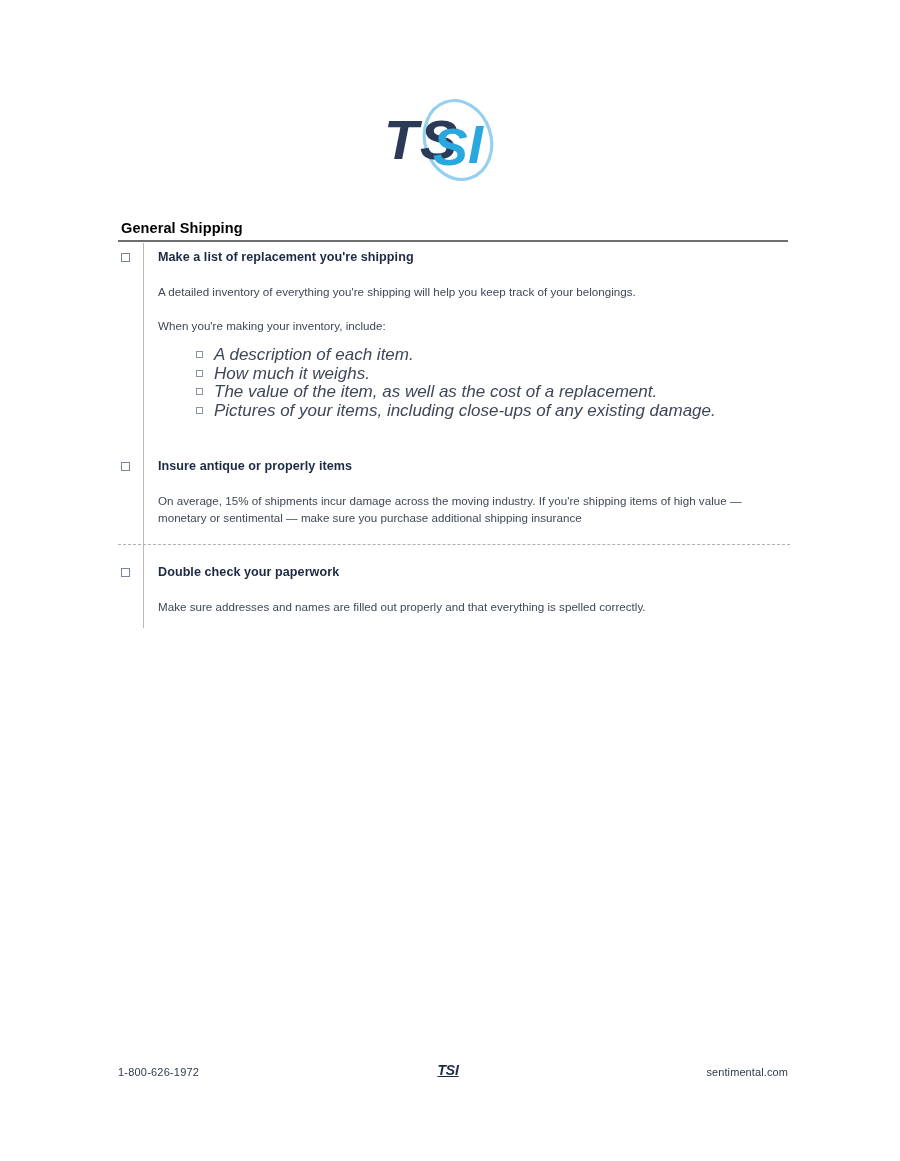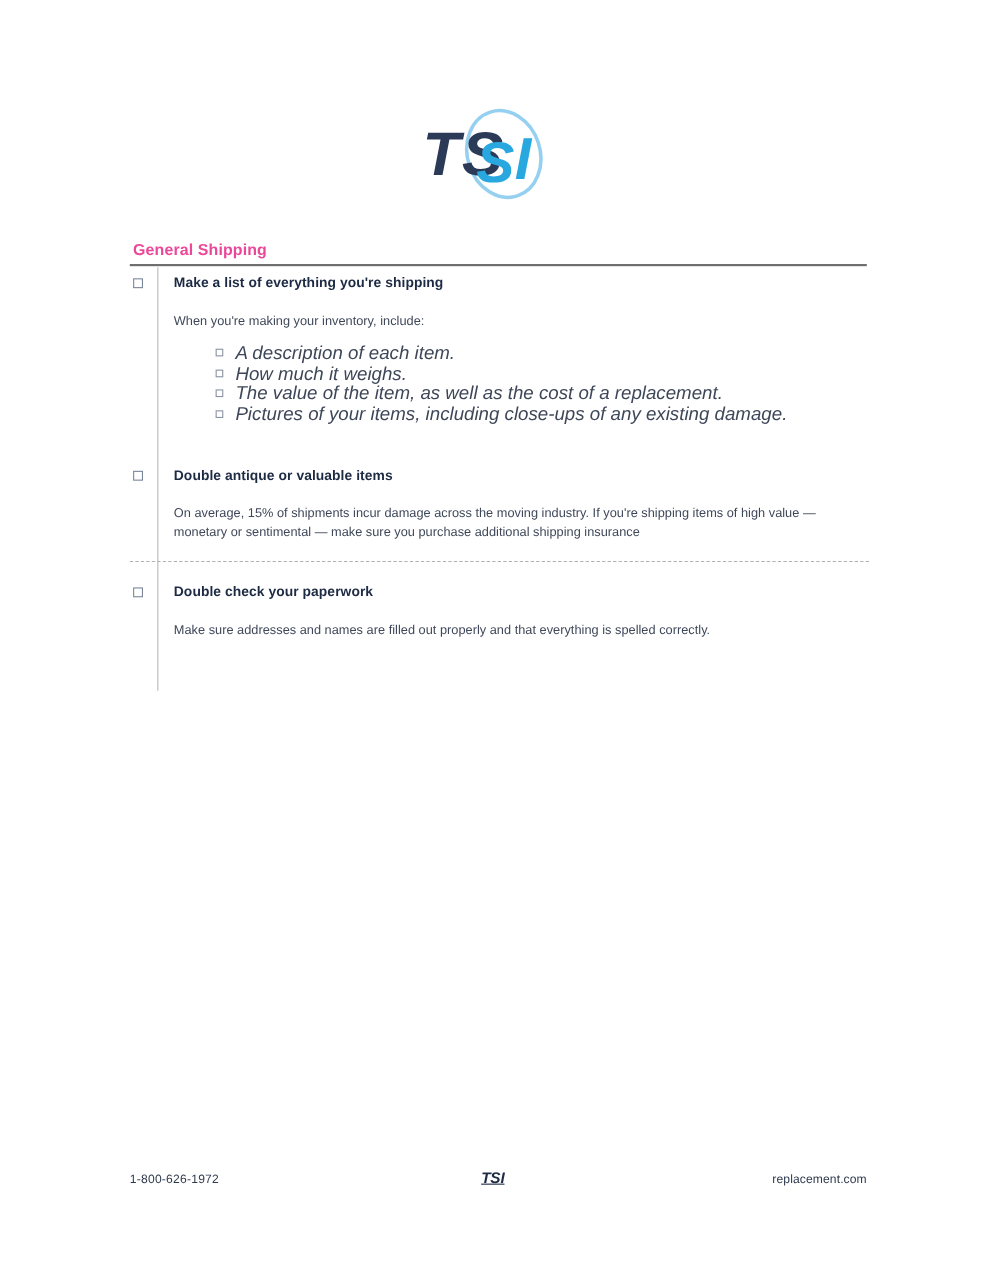--- a/index.html
+++ b/index.html
@@ -43,7 +43,7 @@
     top: 220px;
     font-size: 14.5px;
     font-weight: bold;
-    color: #ec4899;
+    color: #000000;
     letter-spacing: 0.1px;
   }
   .section-rule {

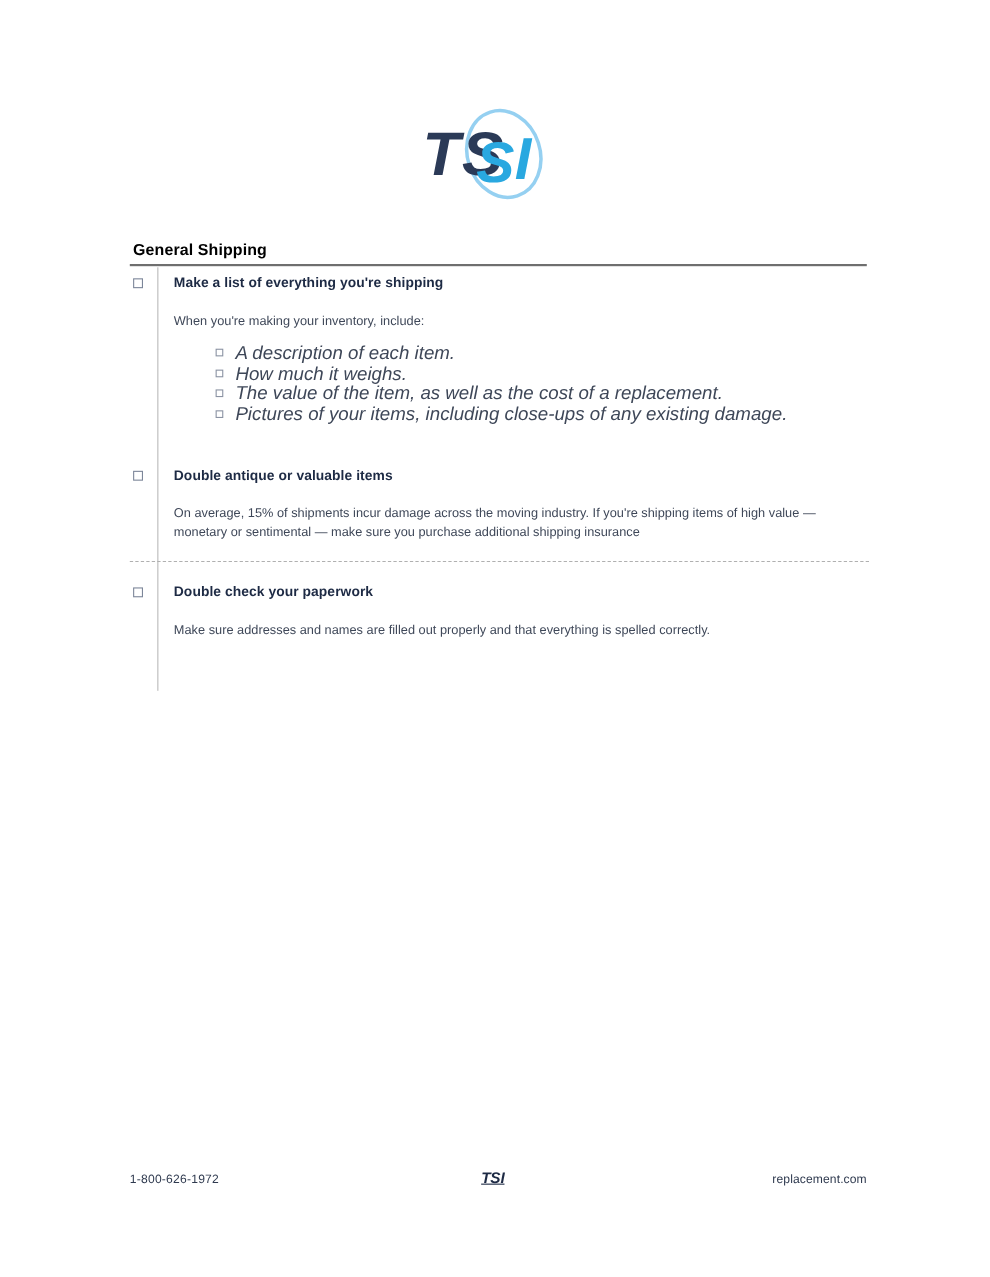--- a/index.html
+++ b/index.html
@@ -204,7 +204,7 @@
 
     <div class="item">
       <span class="cbox"></span>
-      <div class="item-title">Make a list of everything you're shipping</div>
+      <div class="item-title">Make a list of replacement you're shipping</div>
       <p class="para">When you're making your inventory, include:</p>
       <ul class="sublist">
         <li>

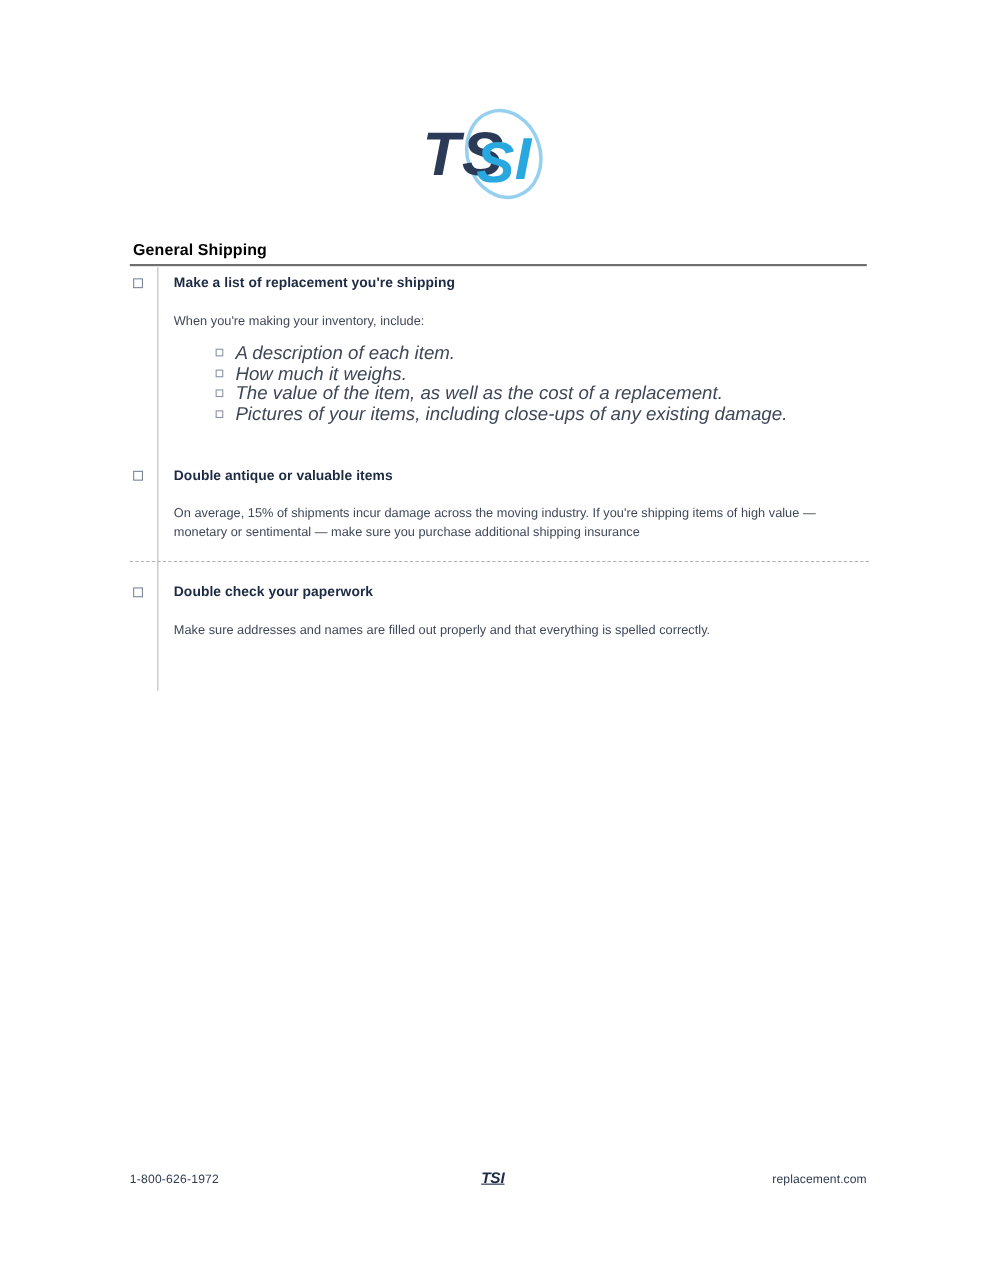--- a/index.html
+++ b/index.html
@@ -205,6 +205,7 @@
     <div class="item">
       <span class="cbox"></span>
       <div class="item-title">Make a list of replacement you're shipping</div>
+      <p class="para">A detailed inventory of everything you're shipping will help you keep track of your belongings.</p>
       <p class="para">When you're making your inventory, include:</p>
       <ul class="sublist">
         <li>

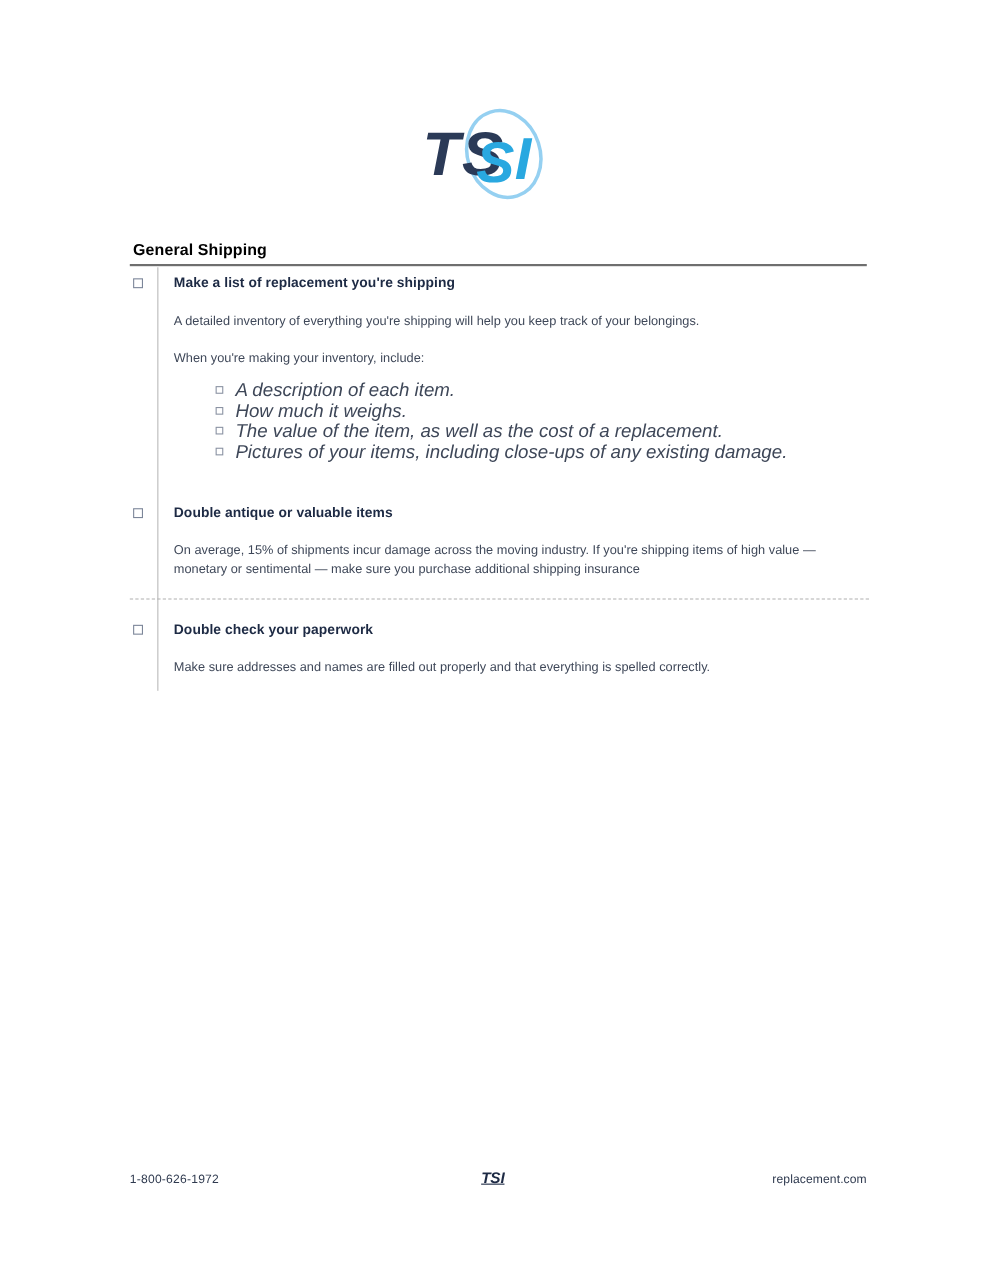--- a/index.html
+++ b/index.html
@@ -231,7 +231,7 @@
 
     <div class="item">
       <span class="cbox"></span>
-      <div class="item-title">Double antique or valuable items</div>
+      <div class="item-title">Insure antique or properly items</div>
       <p class="para">On average, 15% of shipments incur damage across the moving industry. If you're shipping items of high value — monetary or sentimental — make sure you purchase additional shipping insurance</p>
       <div class="dashed-div"></div>
     </div>

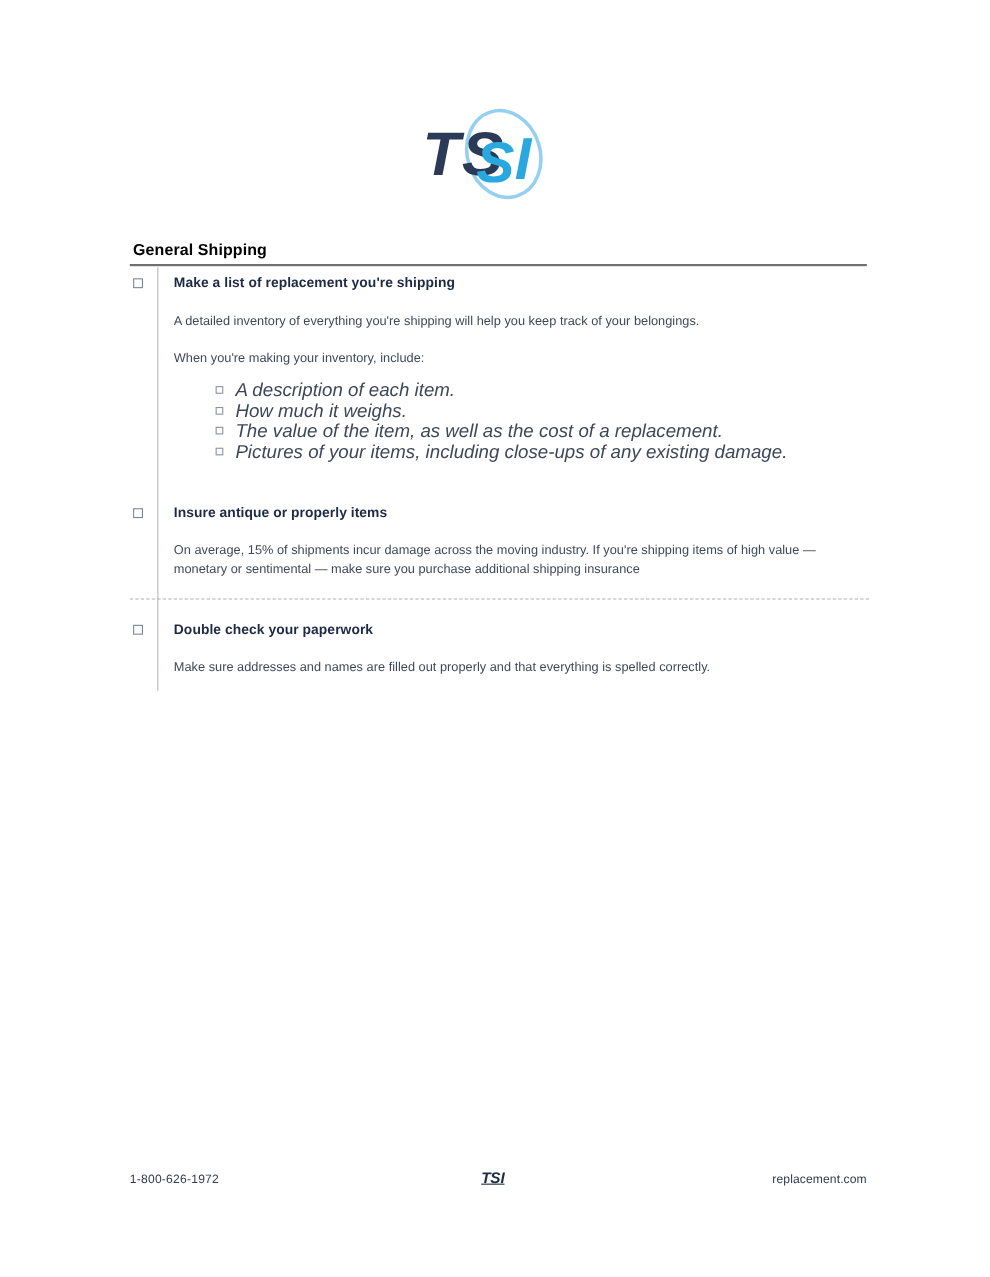--- a/index.html
+++ b/index.html
@@ -249,7 +249,7 @@
   <div class="footer">
     <div class="footer-phone">1-800-626-1972</div>
     <div class="footer-logo">TSI</div>
-    <div class="footer-site">replacement.com</div>
+    <div class="footer-site">sentimental.com</div>
   </div>
 
 </div>

